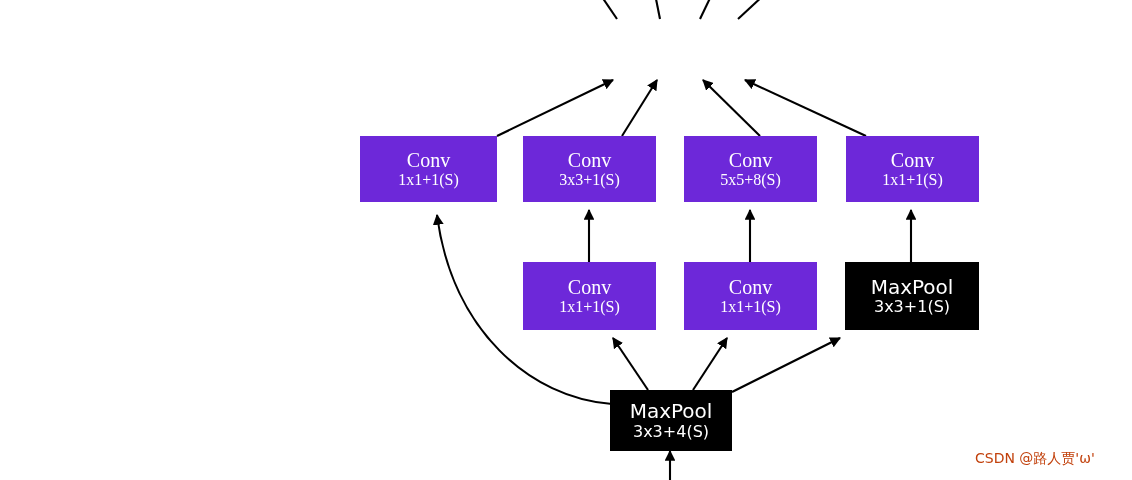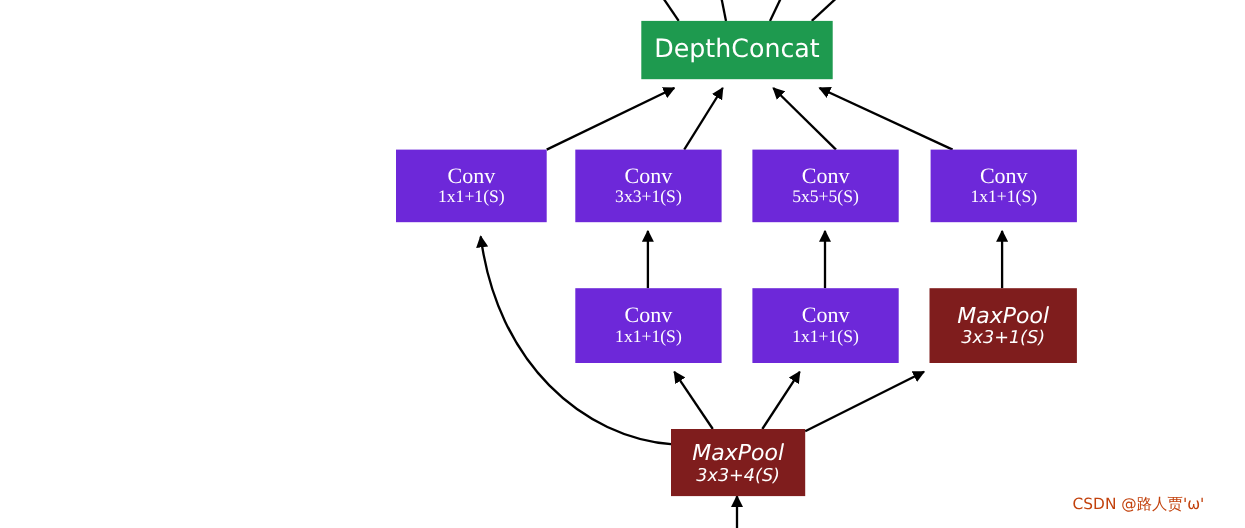--- a/index.html
+++ b/index.html
@@ -118,9 +118,6 @@
     <line x1="670" y1="486" x2="670" y2="451" stroke="#000000" stroke-width="2.1" fill="none" marker-end="url(#ah)"></line>
   </svg>
 
-  <div class="node green" style="left:583px; top:19px; width:174px; height:53px;">
-    <span class="l1">DepthConcat</span>
-  </div>
 
   <div class="node blue" style="left:360px; top:136px; width:137px; height:66px;">
     <span class="l1">Conv</span>

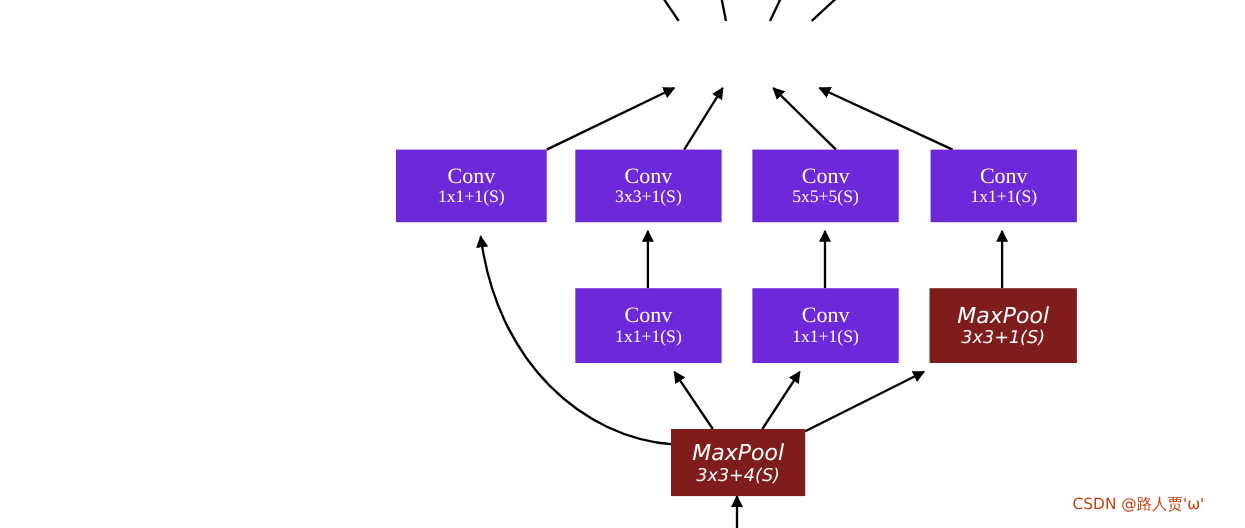--- a/index.html
+++ b/index.html
@@ -131,7 +131,7 @@
 
   <div class="node blue" style="left:684px; top:136px; width:133px; height:66px;">
     <span class="l1">Conv</span>
-    <span class="l2">5x5+5(S)</span>
+    <span class="l2">5x5+8(S)</span>
   </div>
 
   <div class="node blue" style="left:846px; top:136px; width:133px; height:66px;">

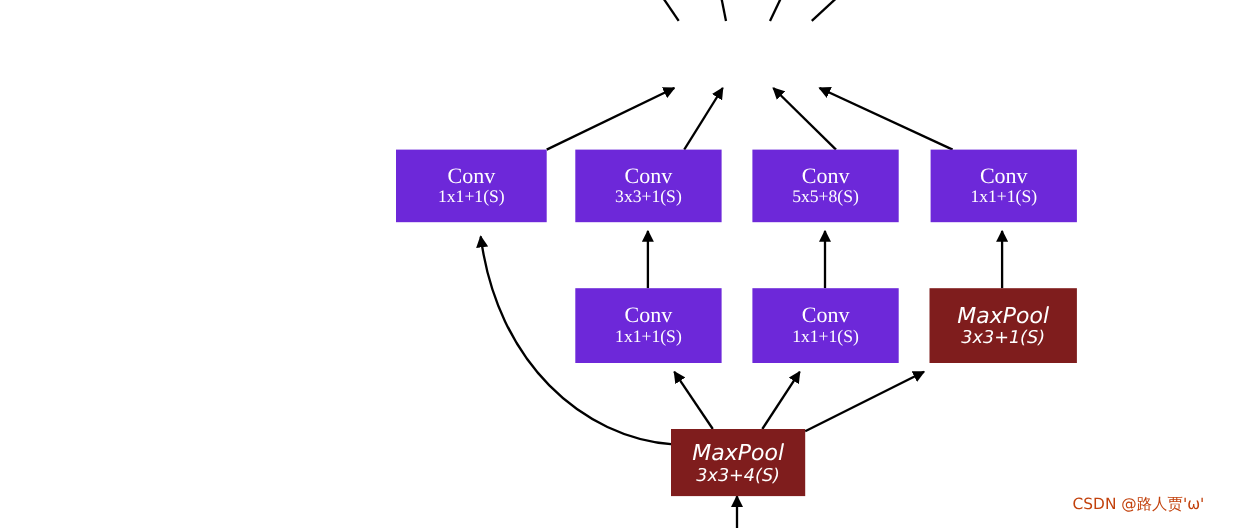--- a/index.html
+++ b/index.html
@@ -53,8 +53,7 @@
     font-family: Liberation Serif, serif;
   }
   .node.red {
-    background: #7f1d1d;
-    font-style: italic;
+    background: #000000;
   }
   #inception-label {
     position: absolute;

